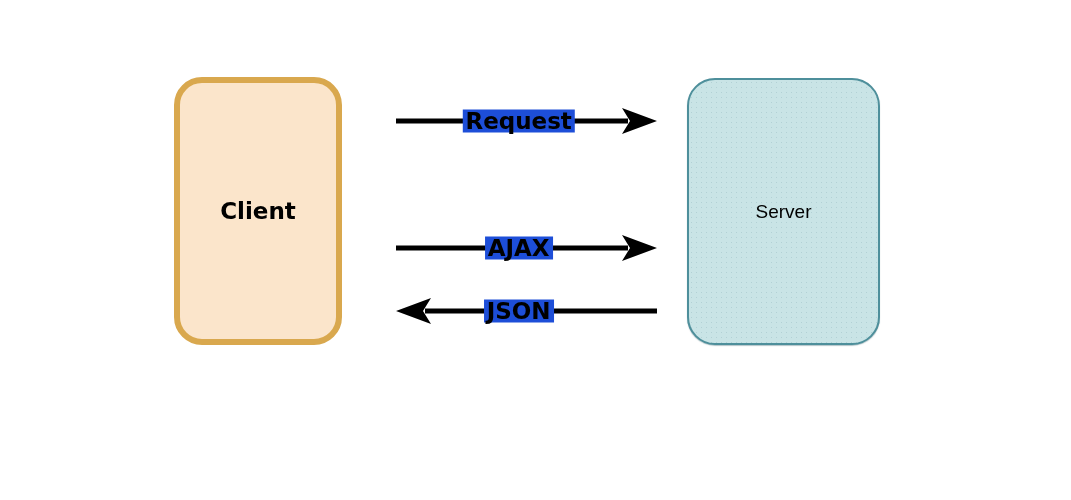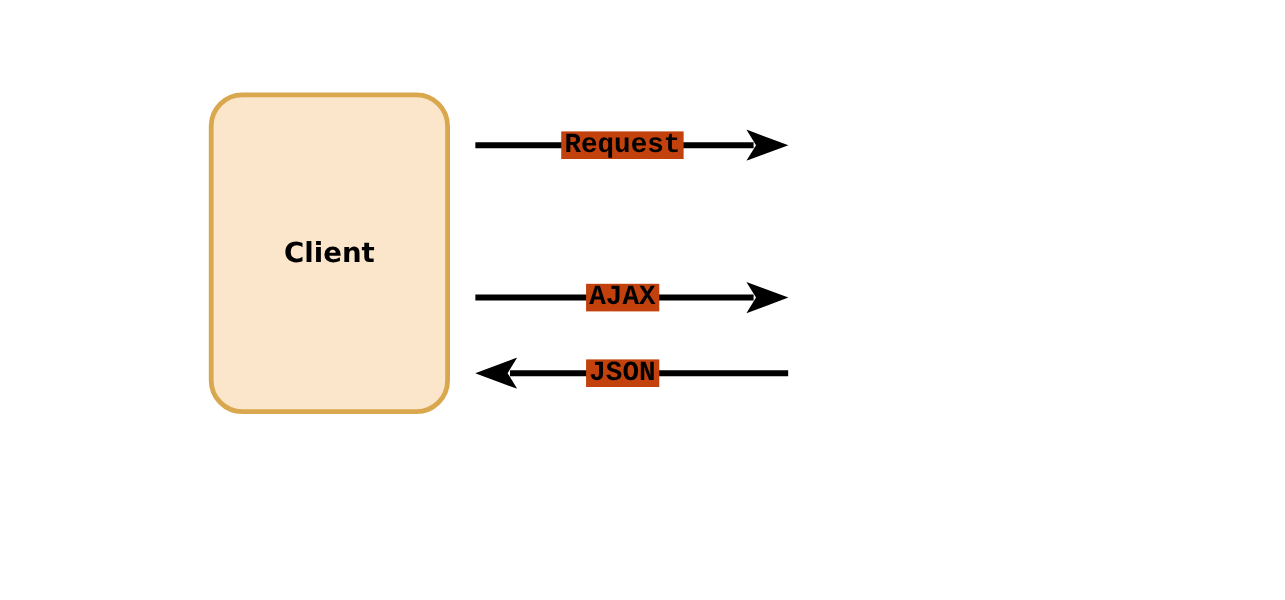--- a/index.html
+++ b/index.html
@@ -65,13 +65,12 @@
     left: 47%;
     top: 50%;
     transform: translate(-50%, -50%);
-    background: #c2410c;
+    background: #1d4ed8;
     padding: 0 3px;
     font-weight: 700;
     font-size: 23px;
     line-height: 1;
     white-space: nowrap;
-    font-family: Liberation Mono, monospace;
   }
   .row-1 { top: 108px; }
   .row-2 { top: 172px; }

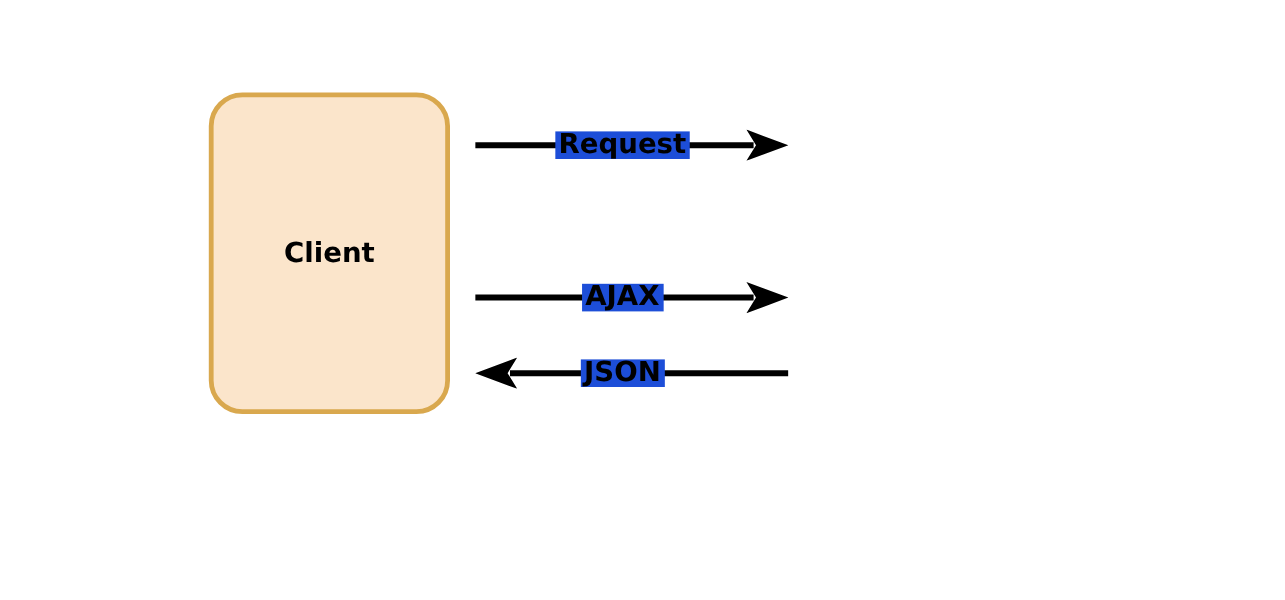--- a/index.html
+++ b/index.html
@@ -27,9 +27,9 @@
   .node-client {
     left: 174px;
     top: 77px;
-    width: 201px;
+    width: 168px;
     height: 268px;
-    border: 4px solid #ef4444;
+    border: 6px solid #ef4444;
     background-color: #fbe5cb;
     font-weight: 700;
     font-size: 23px;

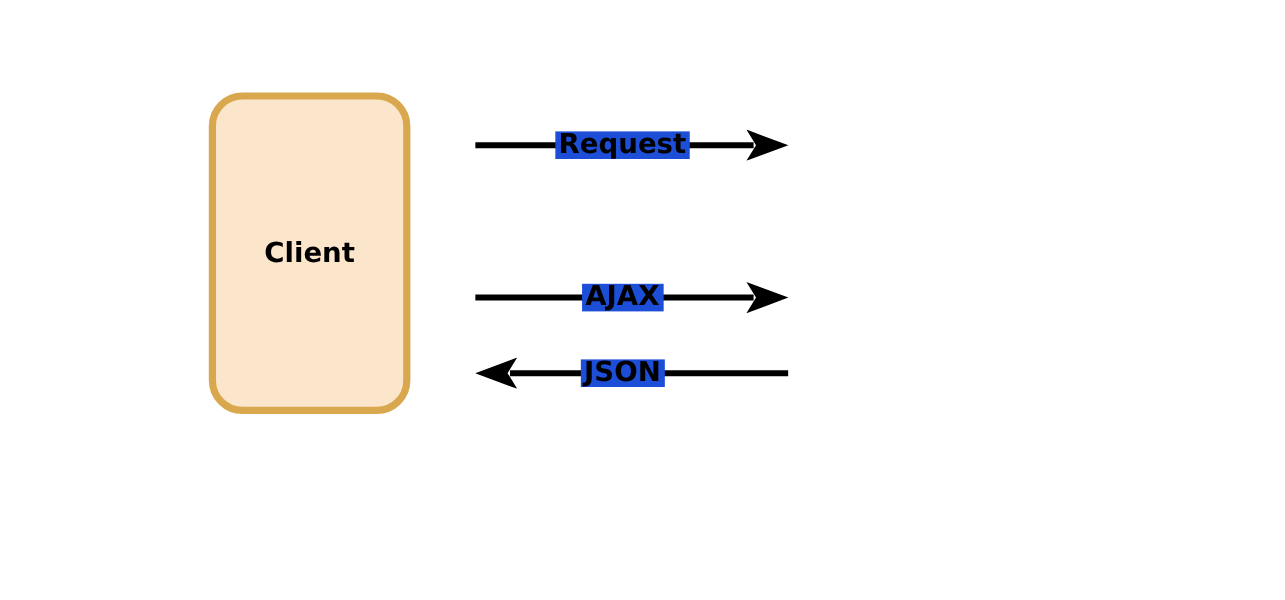--- a/index.html
+++ b/index.html
@@ -96,6 +96,9 @@
     <span>Client</span>
   </div>
 
+  <div class="node node-server" style="background-color: rgb(201, 228, 230); border-color: rgb(78, 143, 155);">
+    <span>Server</span>
+  </div>
 
   <div class="arrow-row row-1">
     <svg viewBox="0 0 261 26">

